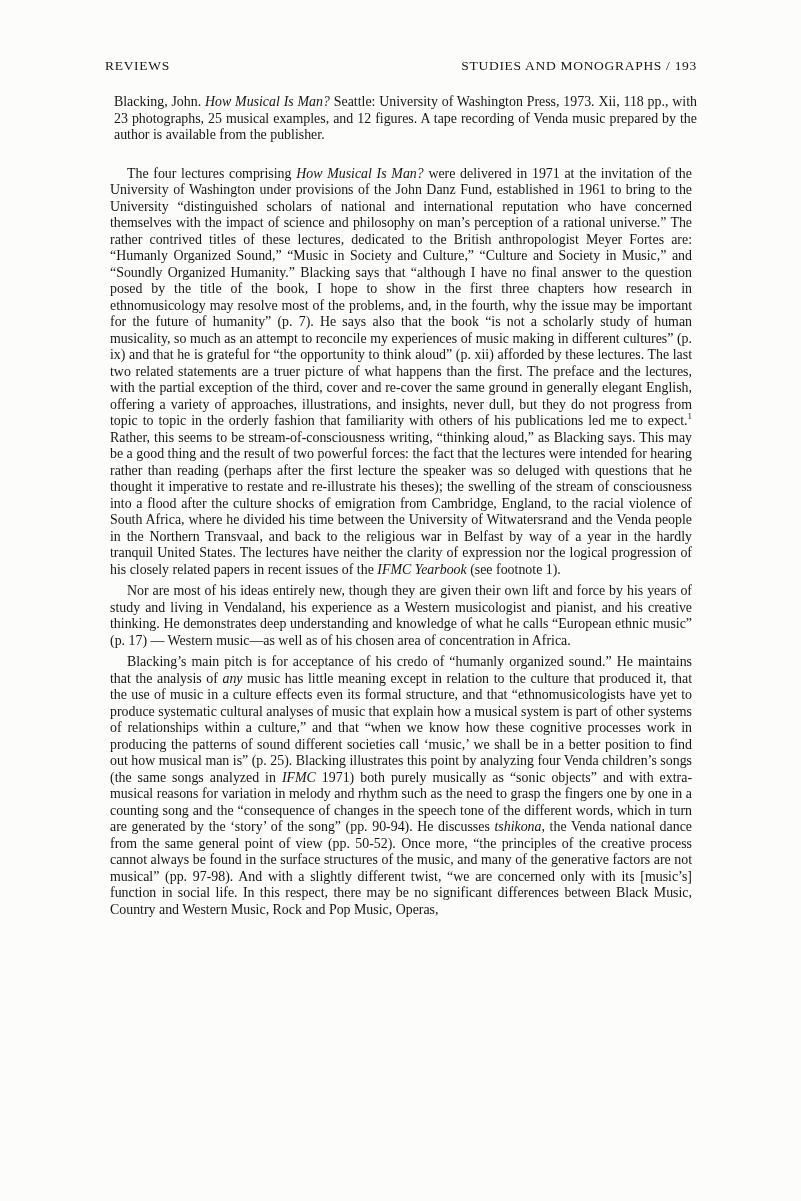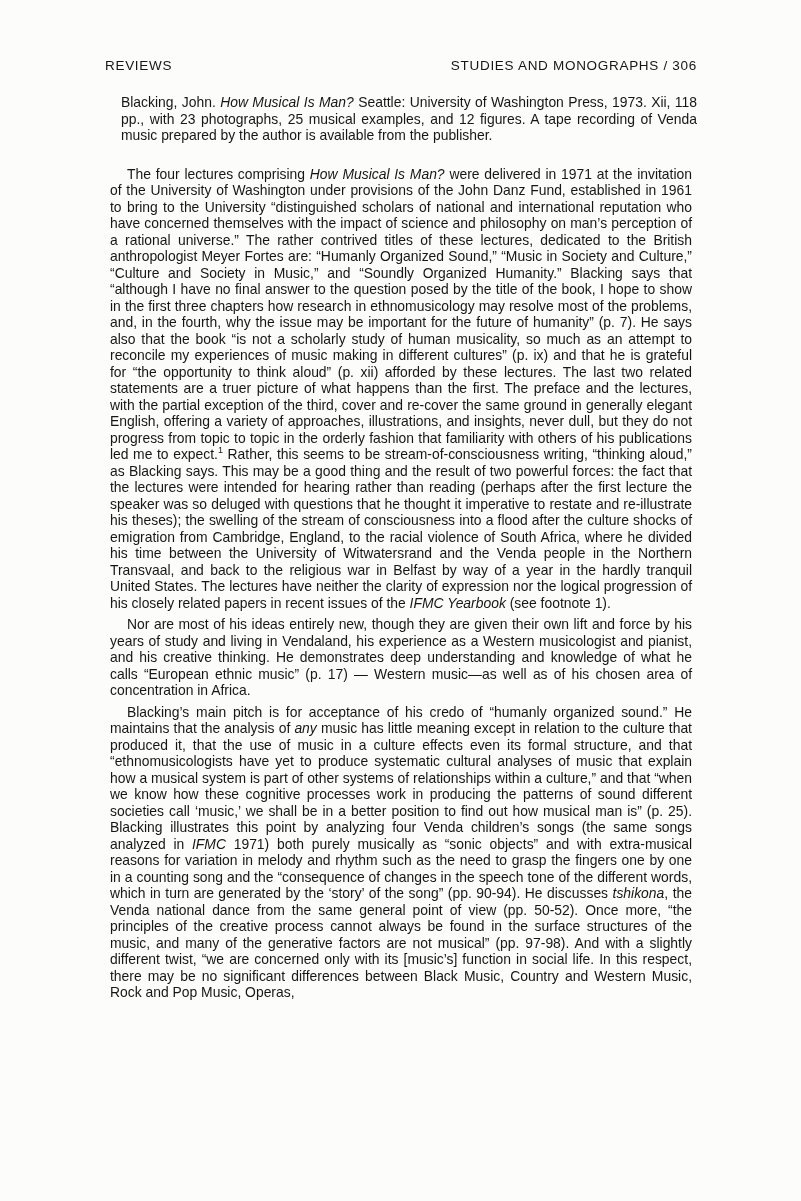--- a/index.html
+++ b/index.html
@@ -16,7 +16,7 @@
     padding: 58px 104px 0 105px;
     overflow: hidden;
     color: #161616;
-    font-family: Liberation Sans, sans-serif;
+    font-family: Liberation Serif, serif;
   }
   .running-head {
     display: flex;

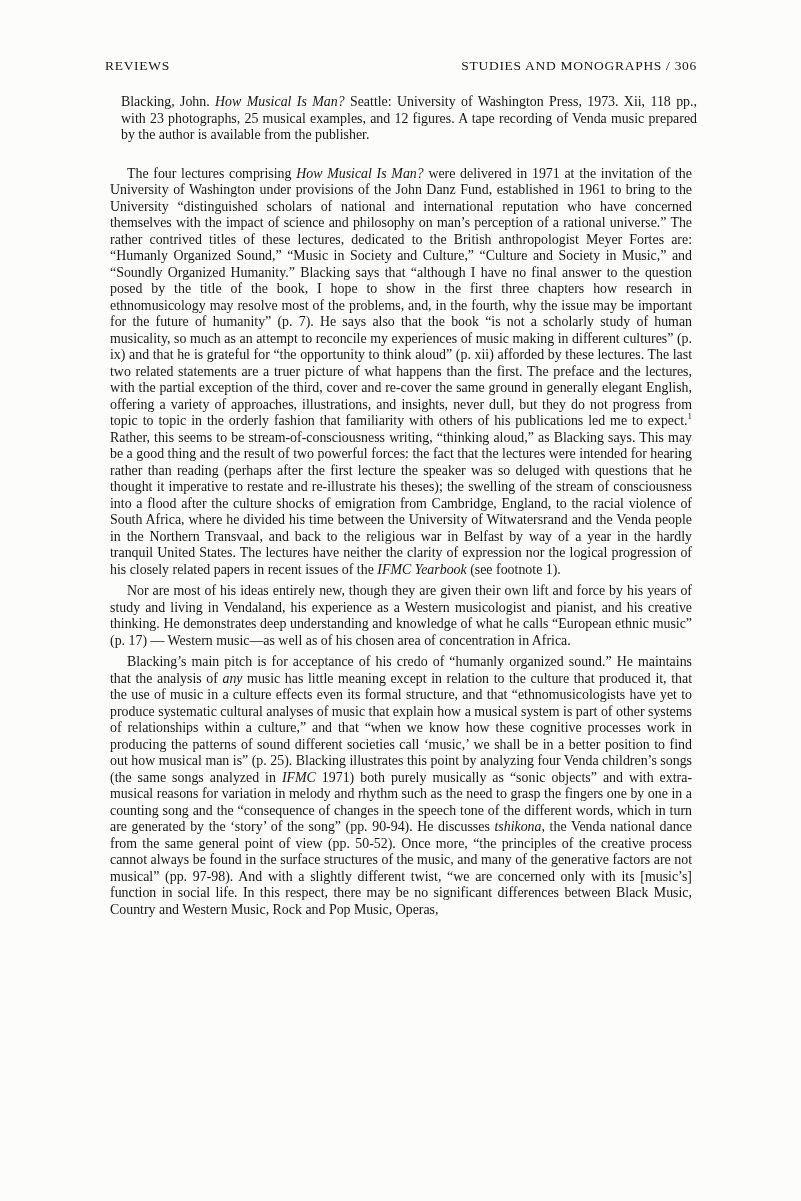--- a/index.html
+++ b/index.html
@@ -58,7 +58,7 @@
 <div class="page">
   <div class="running-head">
     <span>REVIEWS</span>
-    <span>STUDIES AND MONOGRAPHS / 306</span>
+    <span>STUDIES AND MONOGRAPHS / 193</span>
   </div>
   <p class="citation"><span>Blacking, John. </span><span class="it">How Musical Is Man?</span><span> Seattle: University of Washington Press, 1973. Xii, 118 pp., with 23 photographs, 25 musical examples, and 12 figures. A tape recording of Venda music prepared by the author is available from the publisher.</span></p>
   <div class="body-text">

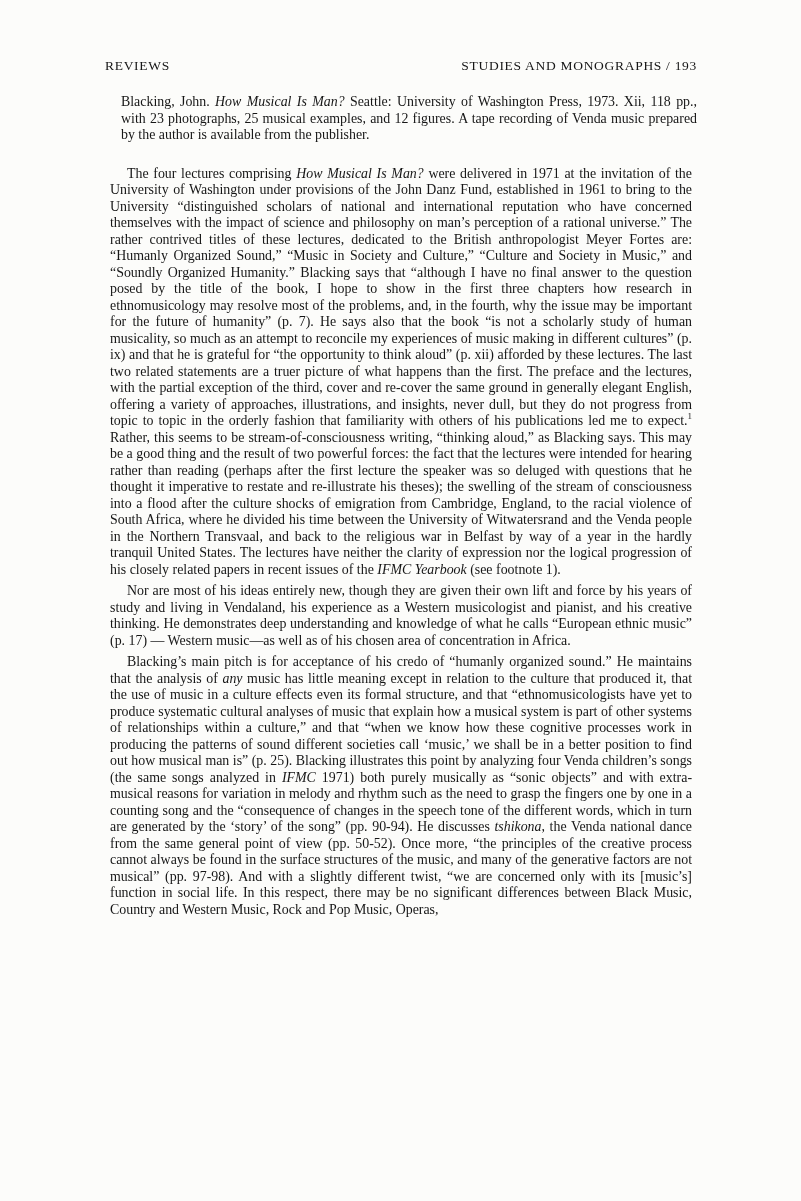--- a/index.html
+++ b/index.html
@@ -29,7 +29,7 @@
     white-space: nowrap;
   }
   .citation {
-    margin: 0 0 22px 16px;
+    margin: 0 0 22px 9px;
     font-size: 13.9px;
     line-height: 16.5px;
     text-align: justify;

